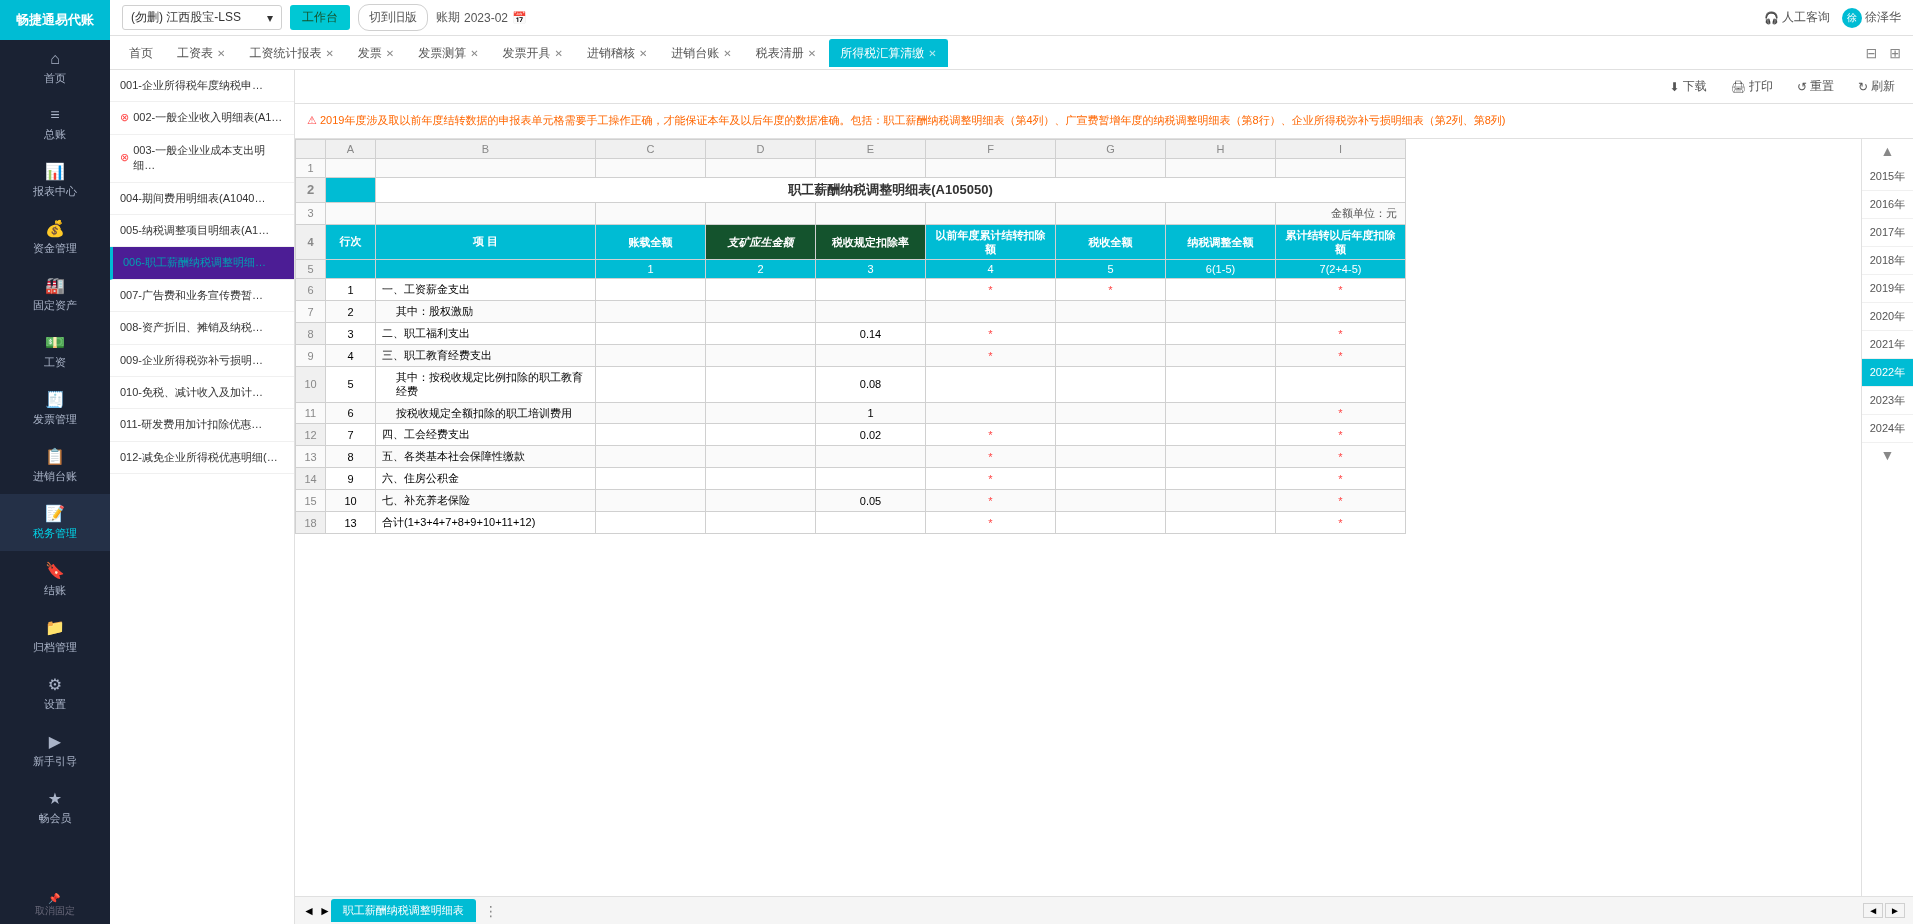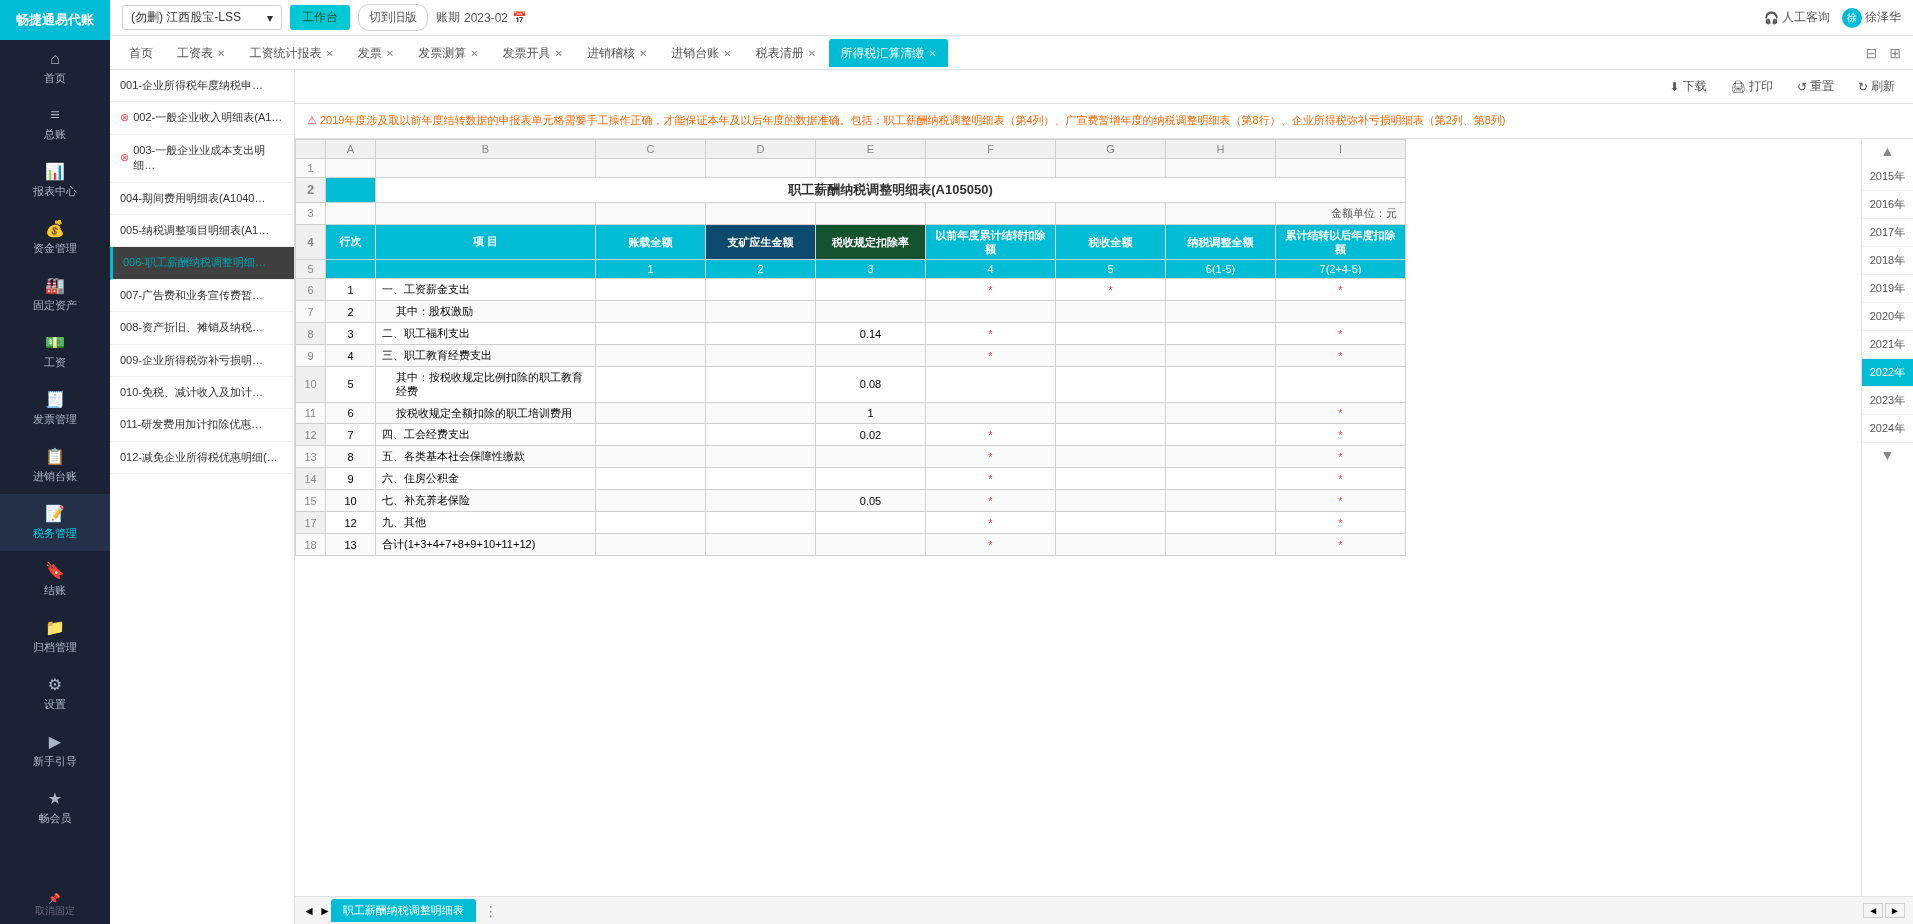--- a/index.html
+++ b/index.html
@@ -356,7 +356,7 @@
                 <td class="col-A" style="background:#00bcd4; color:#fff; font-weight:bold;">行次</td>
                 <td class="col-B" style="background:#00bcd4; color:#fff; font-weight:bold;">项  目</td>
                 <td class="col-C" style="background:#00bcd4; color:#fff; font-weight:bold; white-space:normal; line-height:1.3;">账载全额</td>
-                <td class="col-D" style="background:#0c4a6e; color:#fff; font-weight:bold; white-space:normal; line-height:1.3;">支矿应生金额</td>
+                <td class="col-D" style="background:#14532d; color:#fff; font-weight:bold; white-space:normal; line-height:1.3;font-style:italic;">支矿应生金额</td>
                 <td class="col-E" style="background:#14532d; color:#fff; font-weight:bold; white-space:normal; line-height:1.3;">税收规定扣除率</td>
                 <td class="col-F" style="background:#00bcd4; color:#fff; font-weight:bold; white-space:normal; line-height:1.3;">以前年度累计结转扣除额</td>
                 <td class="col-G" style="background:#00bcd4; color:#fff; font-weight:bold; white-space:normal; line-height:1.3;">税收全额</td>

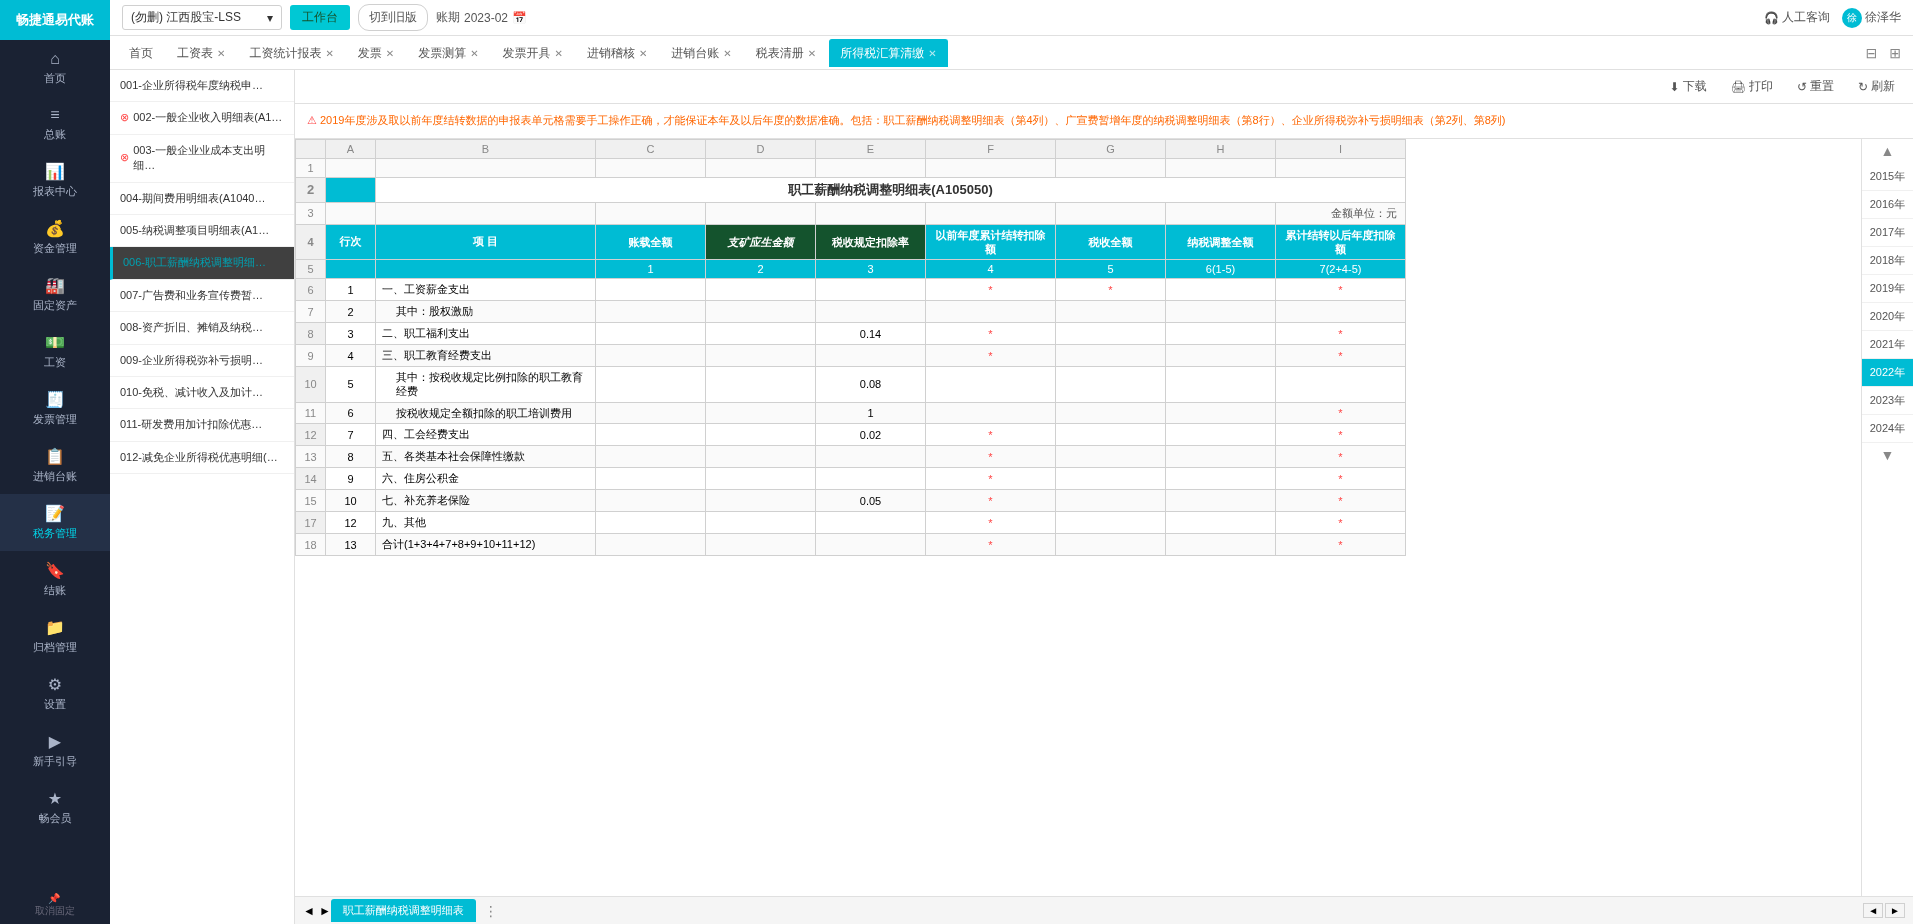--- a/index.html
+++ b/index.html
@@ -37,7 +37,7 @@
     
     .left-panel { width: 185px; background: #fff; border-right: 1px solid #e0e0e0; display: flex; flex-direction: column; flex-shrink: 0; overflow-y: auto; }
     .list-item { padding: 8px 10px; font-size: 11px; color: #333; cursor: pointer; border-bottom: 1px solid #f0f0f0; display: flex; align-items: center; gap: 4px; line-height: 1.4; }
-    .list-item.active { background: #404040; color: #00a0b0; border-left: 3px solid #00bcd4; }
+    .list-item.active { background: #4c1d95; color: #00a0b0; border-left: 3px solid #00bcd4; }
     .list-item .err-icon { color: #ff4444; font-size: 11px; }
 
     

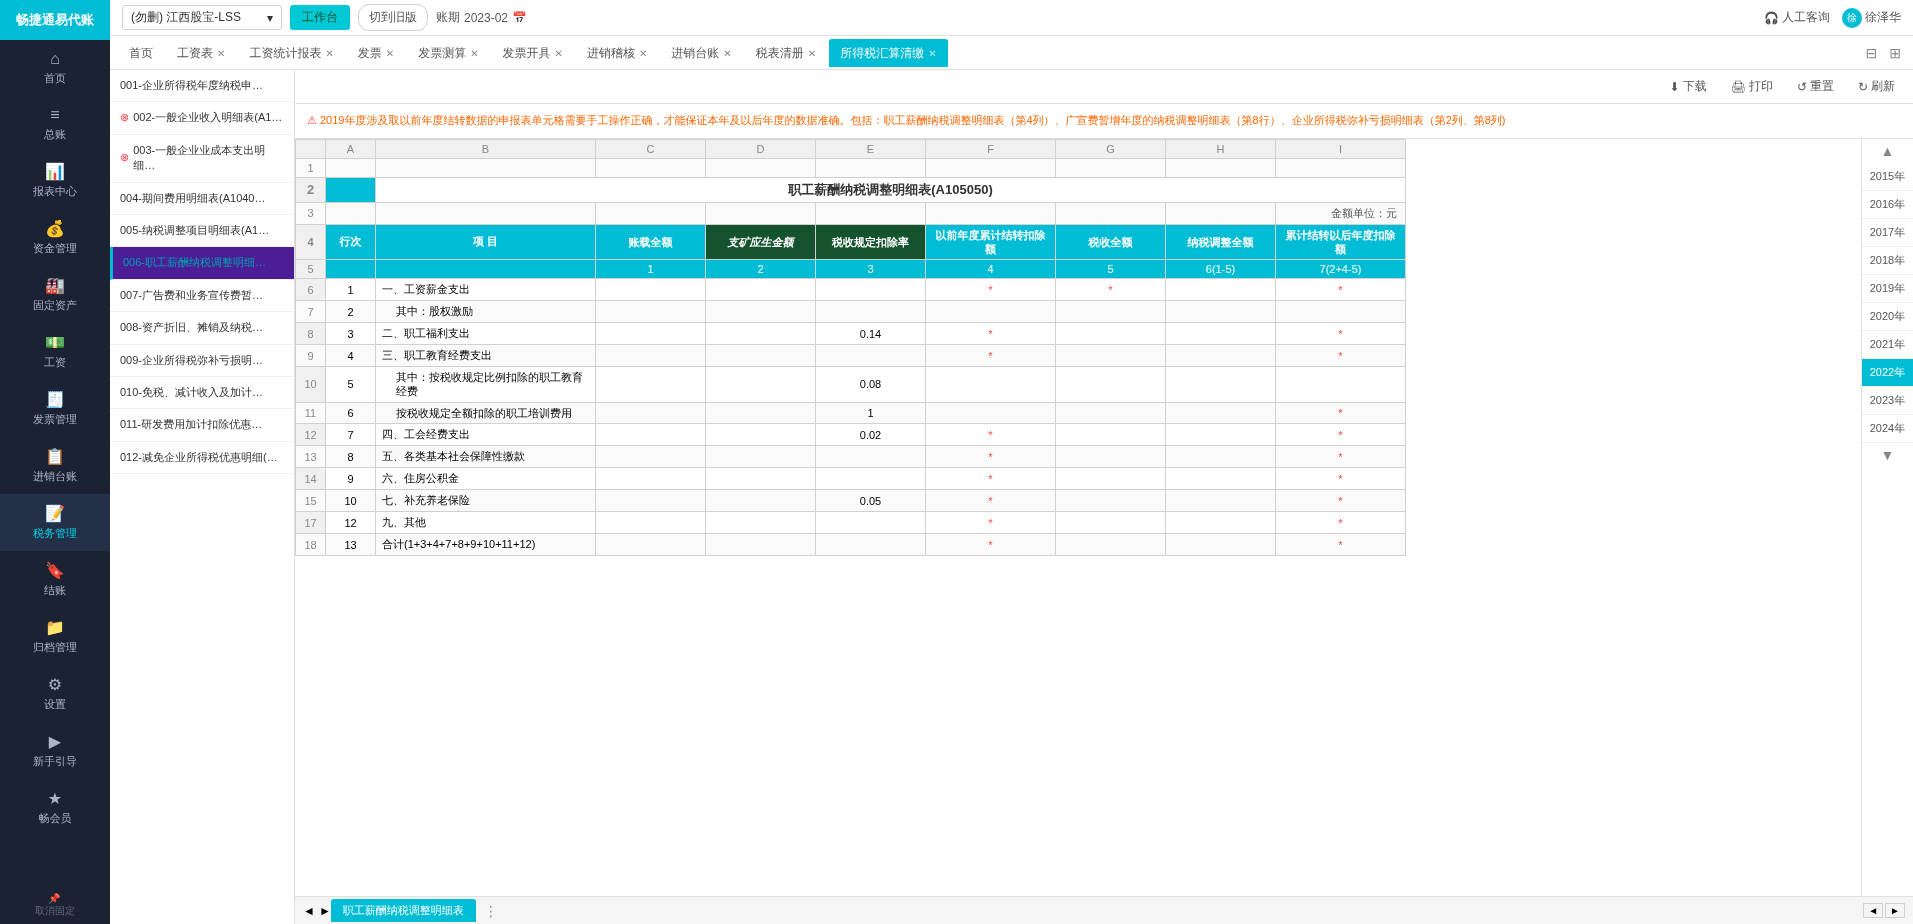--- a/index.html
+++ b/index.html
@@ -498,18 +498,6 @@
                 <td class="col-I"><span class="asterisk">*</span></td>
               </tr>
               <tr class="data-row">
-                <td class="row-num">17</td>
-                <td class="col-A">12</td>
-                <td class="col-B">九、其他</td>
-                <td class="col-C"></td>
-                <td class="col-D"></td>
-                <td class="col-E"></td>
-                <td class="col-F"><span class="asterisk">*</span></td>
-                <td class="col-G"></td>
-                <td class="col-H"></td>
-                <td class="col-I"><span class="asterisk">*</span></td>
-              </tr>
-              <tr class="data-row">
                 <td class="row-num">18</td>
                 <td class="col-A">13</td>
                 <td class="col-B">合计(1+3+4+7+8+9+10+11+12)</td>

